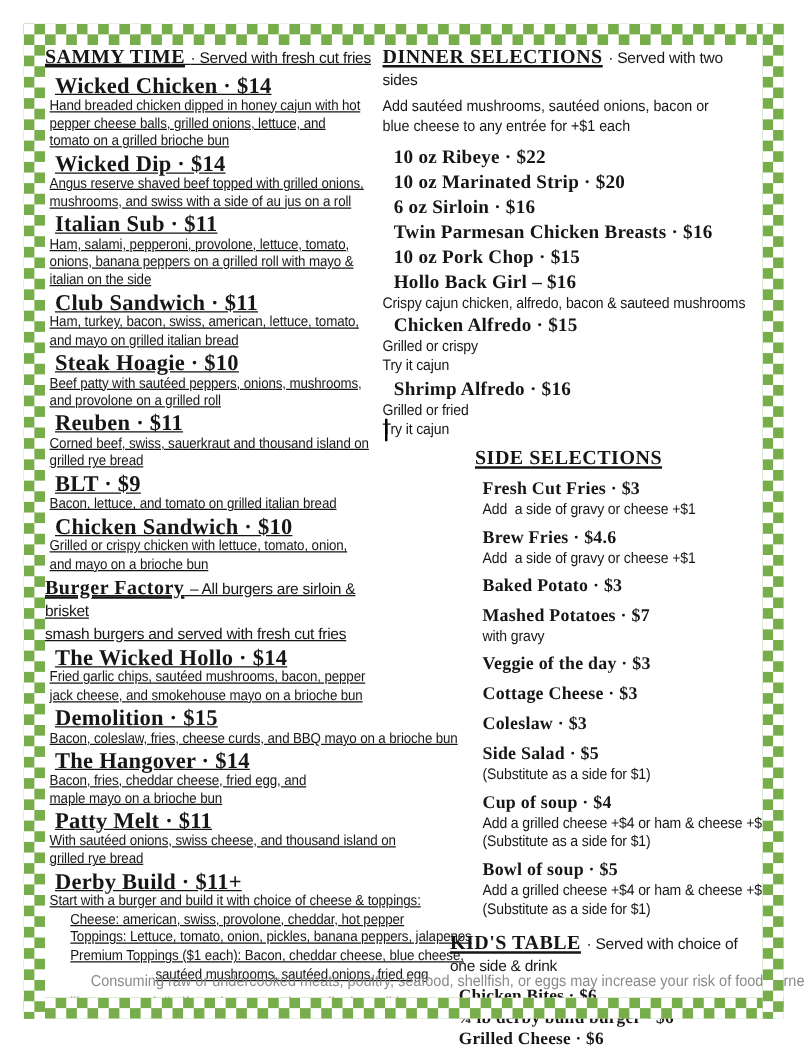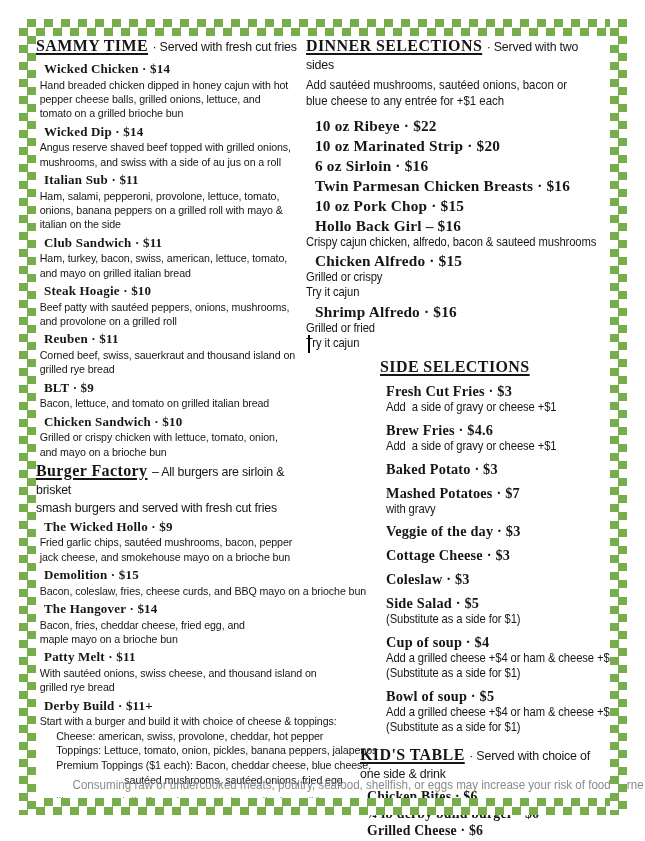--- a/index.html
+++ b/index.html
@@ -20,7 +20,7 @@
   .b-right  { left:610px; top:19px;  width:17px;  height:796px; }
 
   .col { position:absolute; top:37px; z-index:1; }
-  .col-left  { left:36px; width:270px; }
+  .col-left  { left:36px; width:270px;text-decoration:underline; }
   .col-right { left:306px; width:302px; }
 
   .sec-head { margin-bottom:5px; }

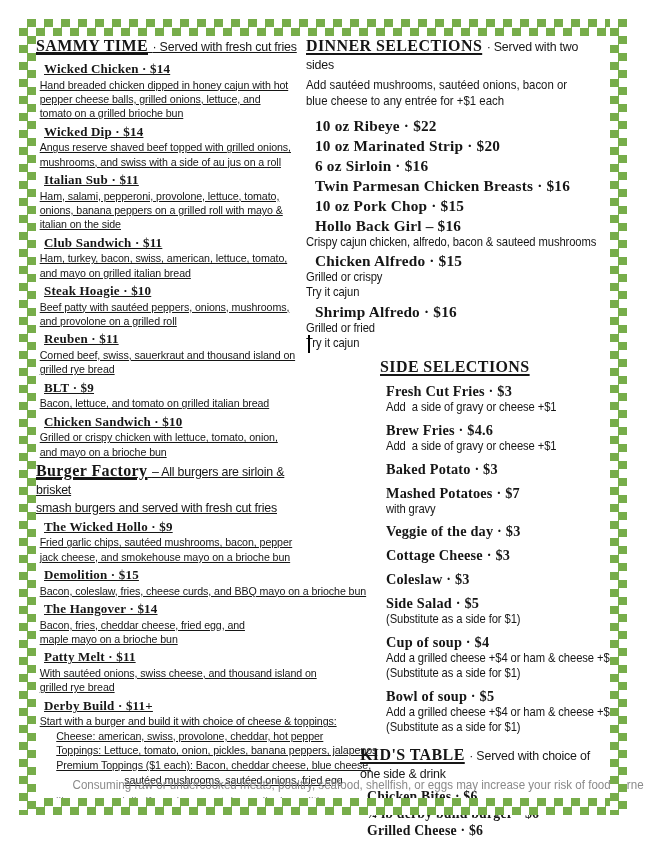--- a/index.html
+++ b/index.html
@@ -32,7 +32,7 @@
   .tagline { font-size:12.4px; letter-spacing:-.2px; white-space:pre-line; }
 
   .item-name {
-    font-family:"Liberation Serif", serif; font-weight:700; font-size:13px;
+    font-family:"Liberation Serif", serif; font-weight:700; font-size:18px;
     line-height:17.5px; letter-spacing:.2px; margin-top:2px;
   }
   .item-desc { font-size:11.6px; line-height:14.4px; white-space:pre; letter-spacing:-.1px; }

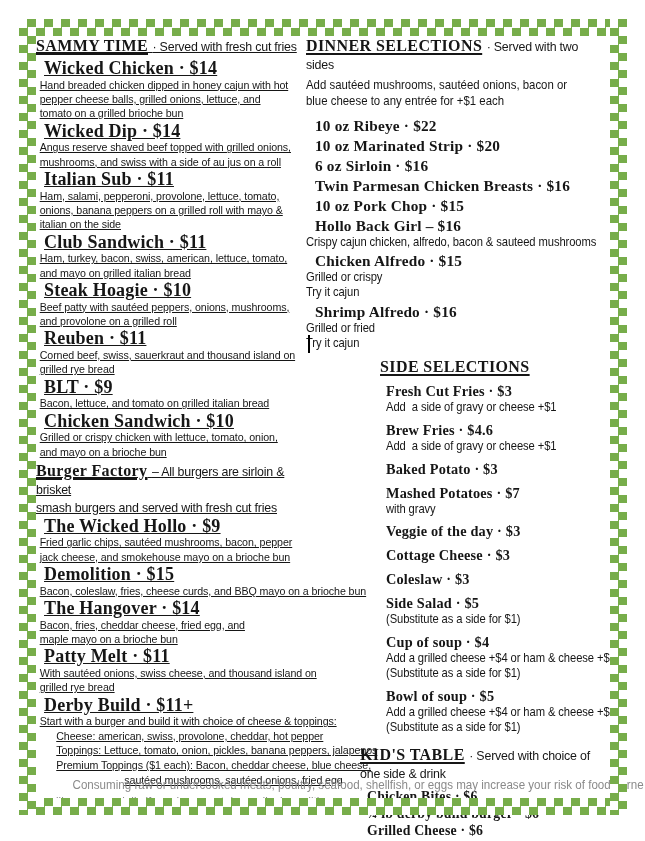--- a/index.html
+++ b/index.html
@@ -131,7 +131,7 @@
     </div>
 
     <div class="item">
-      <div class="item-name">The Wicked Hollo · $9</div>
+      <div class="item-name">The Wicked Hollo · $14</div>
       <div class="item-desc cond">Fried garlic chips, sautéed mushrooms, bacon, pepper
 jack cheese, and smokehouse mayo on a brioche bun</div>
     </div>

